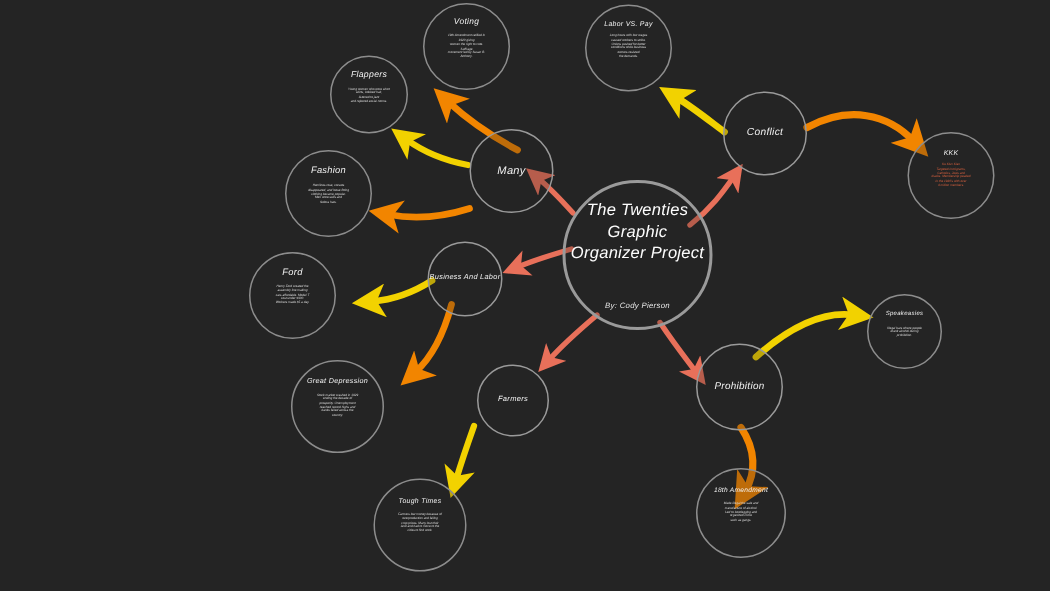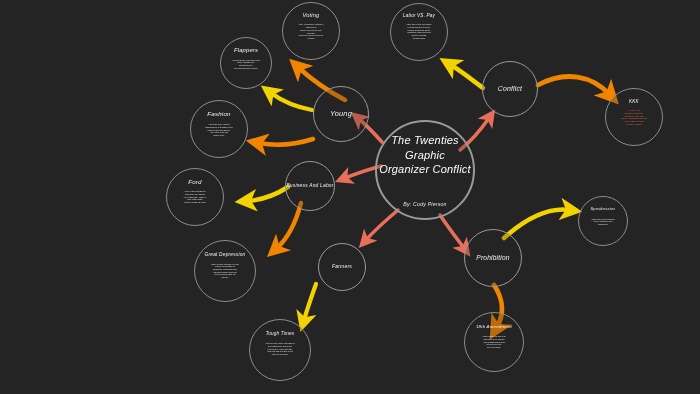--- a/index.html
+++ b/index.html
@@ -179,7 +179,7 @@
   </div>
 
   <div class="node center" style="left:313px; top:86px; width:56px; height:56px; border-width:1.6px;">
-    <div class="node-title" style="font-size:7.4px;">Young</div>
+    <div class="node-title" style="font-size:7.4px;">Many</div>
   </div>
 
   <div class="node" style="left:166px; top:168px; width:58px; height:58px; padding-top:9px;">

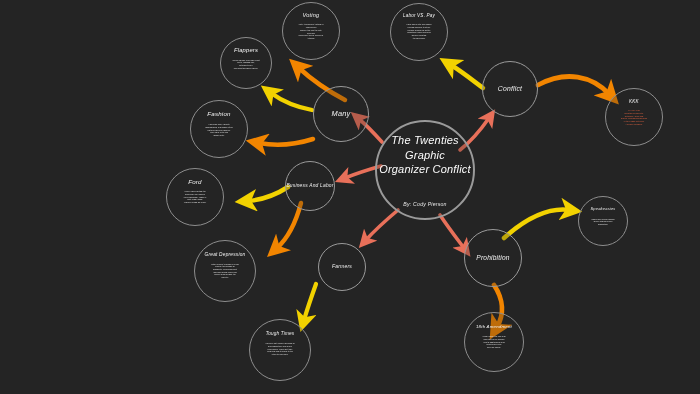--- a/index.html
+++ b/index.html
@@ -264,7 +264,7 @@
 
   <div class="node center" style="left:375px; top:120px; width:100px; height:100px;">
     <div class="center-title">The Twenties Graphic
-Organizer Conflict</div>
+Organizer Project</div>
     <div class="center-byline">By: Cody Pierson</div>
   </div>
 

